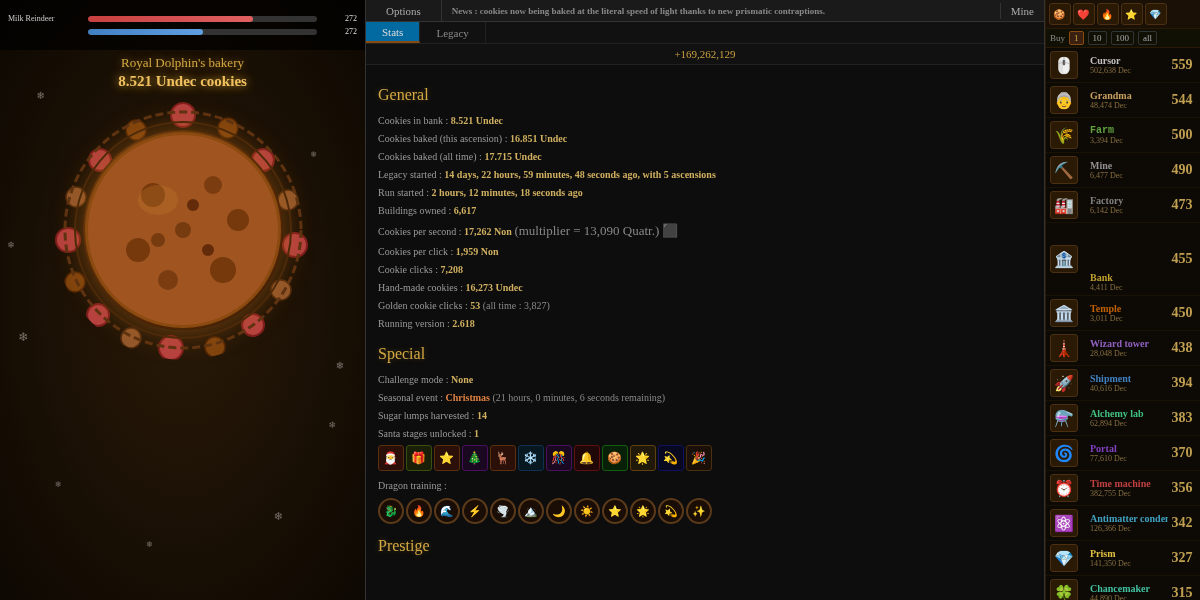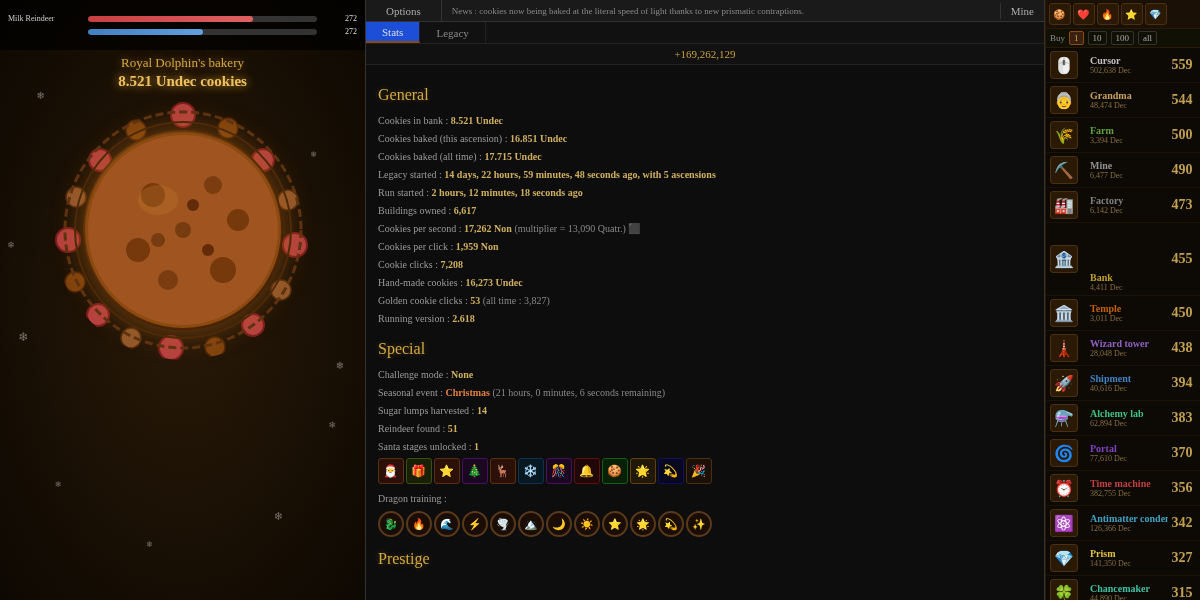--- a/index.html
+++ b/index.html
@@ -175,6 +175,7 @@
       overflow: hidden;
       white-space: nowrap;
       text-overflow: ellipsis;
+      font-weight: bold;
     }
 
     .info-btn {

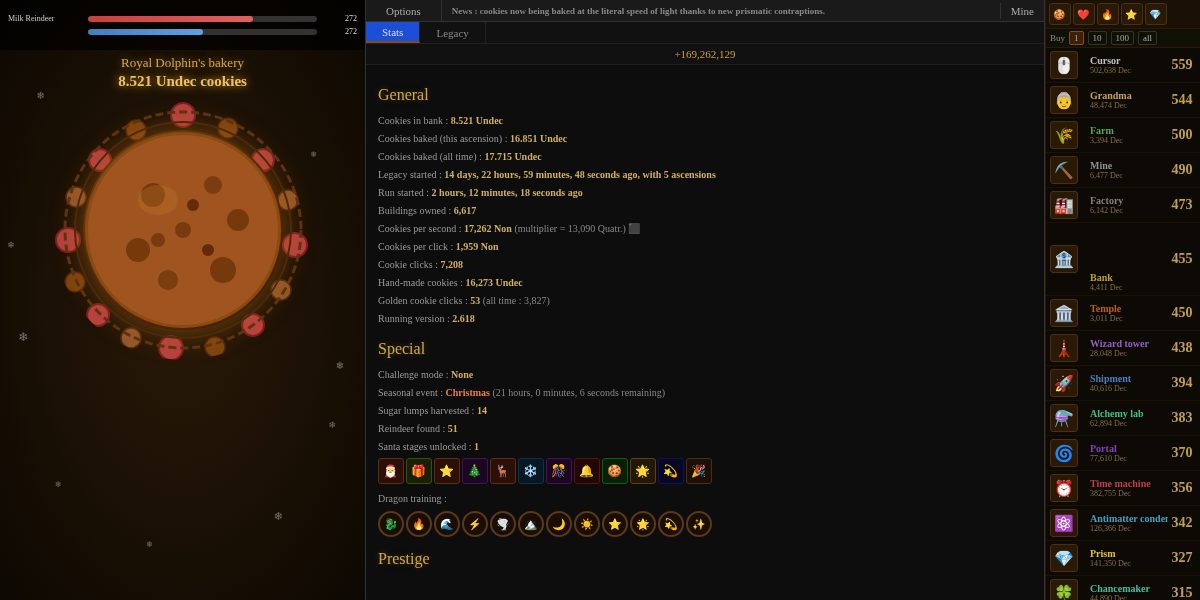--- a/index.html
+++ b/index.html
@@ -205,7 +205,7 @@
     }
 
     .stats-tab.active {
-      background: #1d4ed8;
+      background: #0369a1;
       color: #ddd;
       border-bottom: 2px solid #8b4a0f;
     }

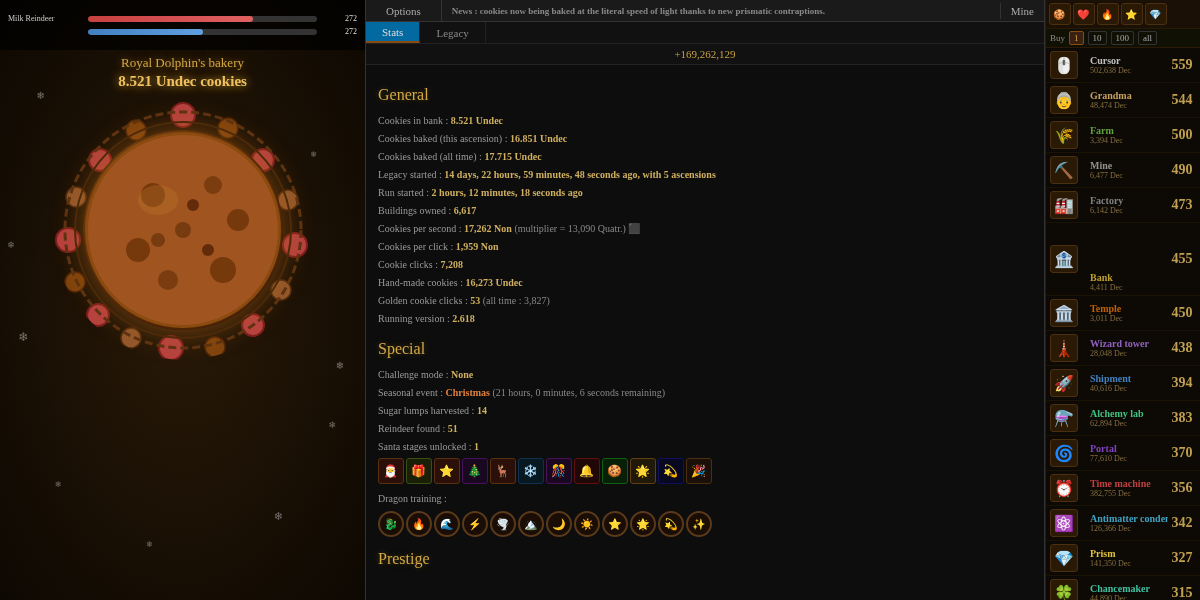--- a/index.html
+++ b/index.html
@@ -656,7 +656,7 @@
       <div class="building-item">
       <div class="building-icon-wrap" style="font-size:16px;">🌾</div>
       <div class="building-info">
-        <div class="building-name" style="color:#60a040;">Farm</div>
+        <div class="building-name" style="color:#60a040;font-family:Liberation Mono, monospace;">Farm</div>
         <div class="building-cps">3,394 Dec</div>
       </div>
       <div class="building-count">500</div>

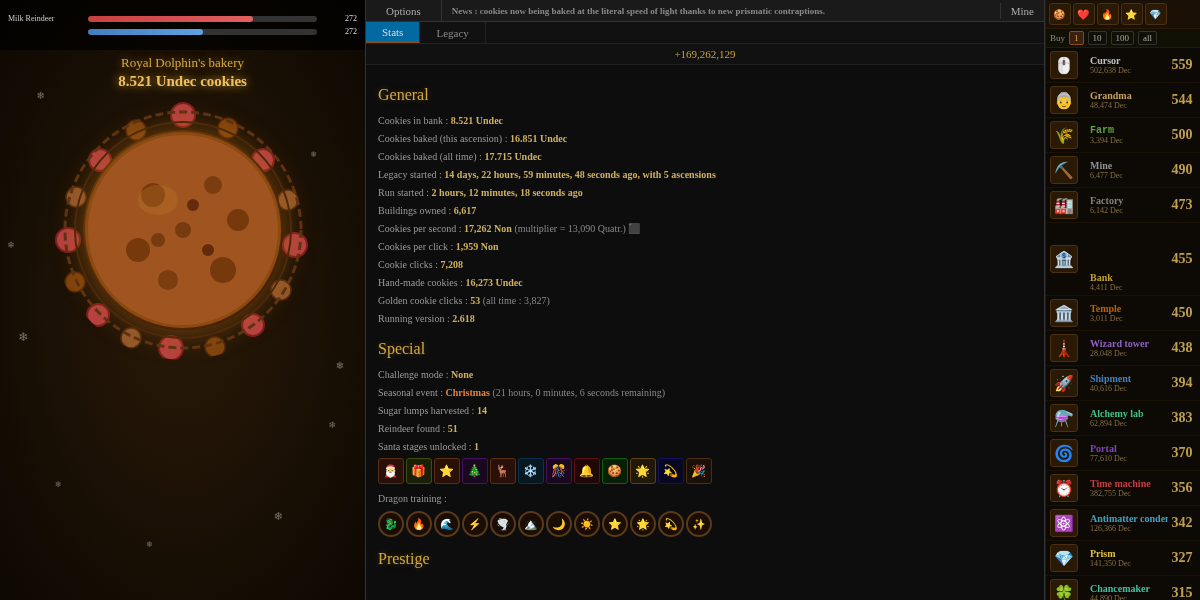--- a/index.html
+++ b/index.html
@@ -547,7 +547,7 @@
       Buildings owned : <span class="stat-value">6,617</span>
     </div>
     <div class="stat-line">
-      Cookies per second : <span class="stat-value">17,262 Non</span> <span style="color:#888;font-size:10px;">(multiplier = 13,090 Quatr.) <span style="color:#e04040;">⬛</span></span>
+      Cookies per second : <span class="stat-value">17,262 Non</span> <span style="color:#888;font-size:13px;">(multiplier = 13,090 Quatr.) <span style="color:#e04040;">⬛</span></span>
     </div>
     <div class="stat-line">
       Cookies per click : <span class="stat-value">1,959 Non</span>

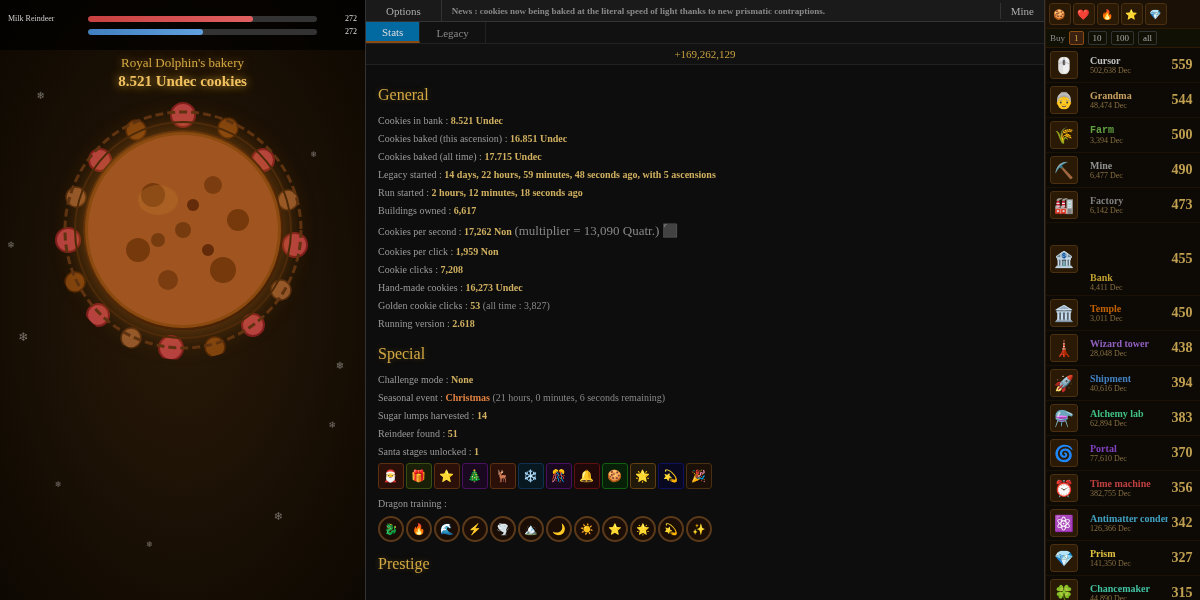--- a/index.html
+++ b/index.html
@@ -576,9 +576,6 @@
       Sugar lumps harvested : <span class="stat-value">14</span>
     </div>
     <div class="stat-line">
-      Reindeer found : <span class="stat-value">51</span>
-    </div>
-    <div class="stat-line">
       Santa stages unlocked : <span class="stat-value">1</span>
     </div>
 

